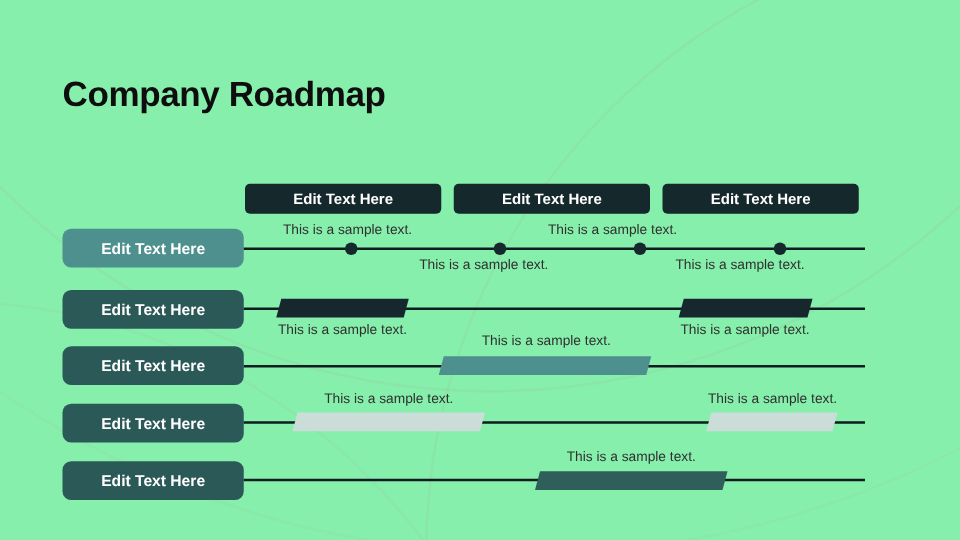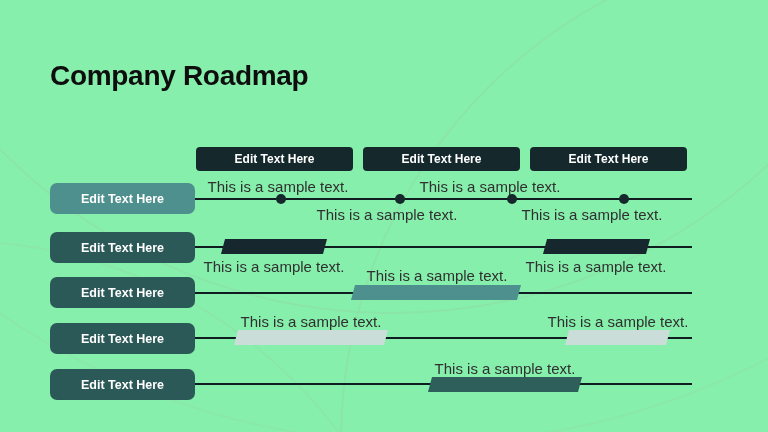--- a/index.html
+++ b/index.html
@@ -53,7 +53,7 @@
   }
   .m-label,.b-label{
     position:absolute;transform:translateX(-50%);
-    font-size:15px;color:#303030;white-space:nowrap;
+    font-size:11px;color:#303030;white-space:nowrap;
   }
   .bar{
     position:absolute;height:15px;

